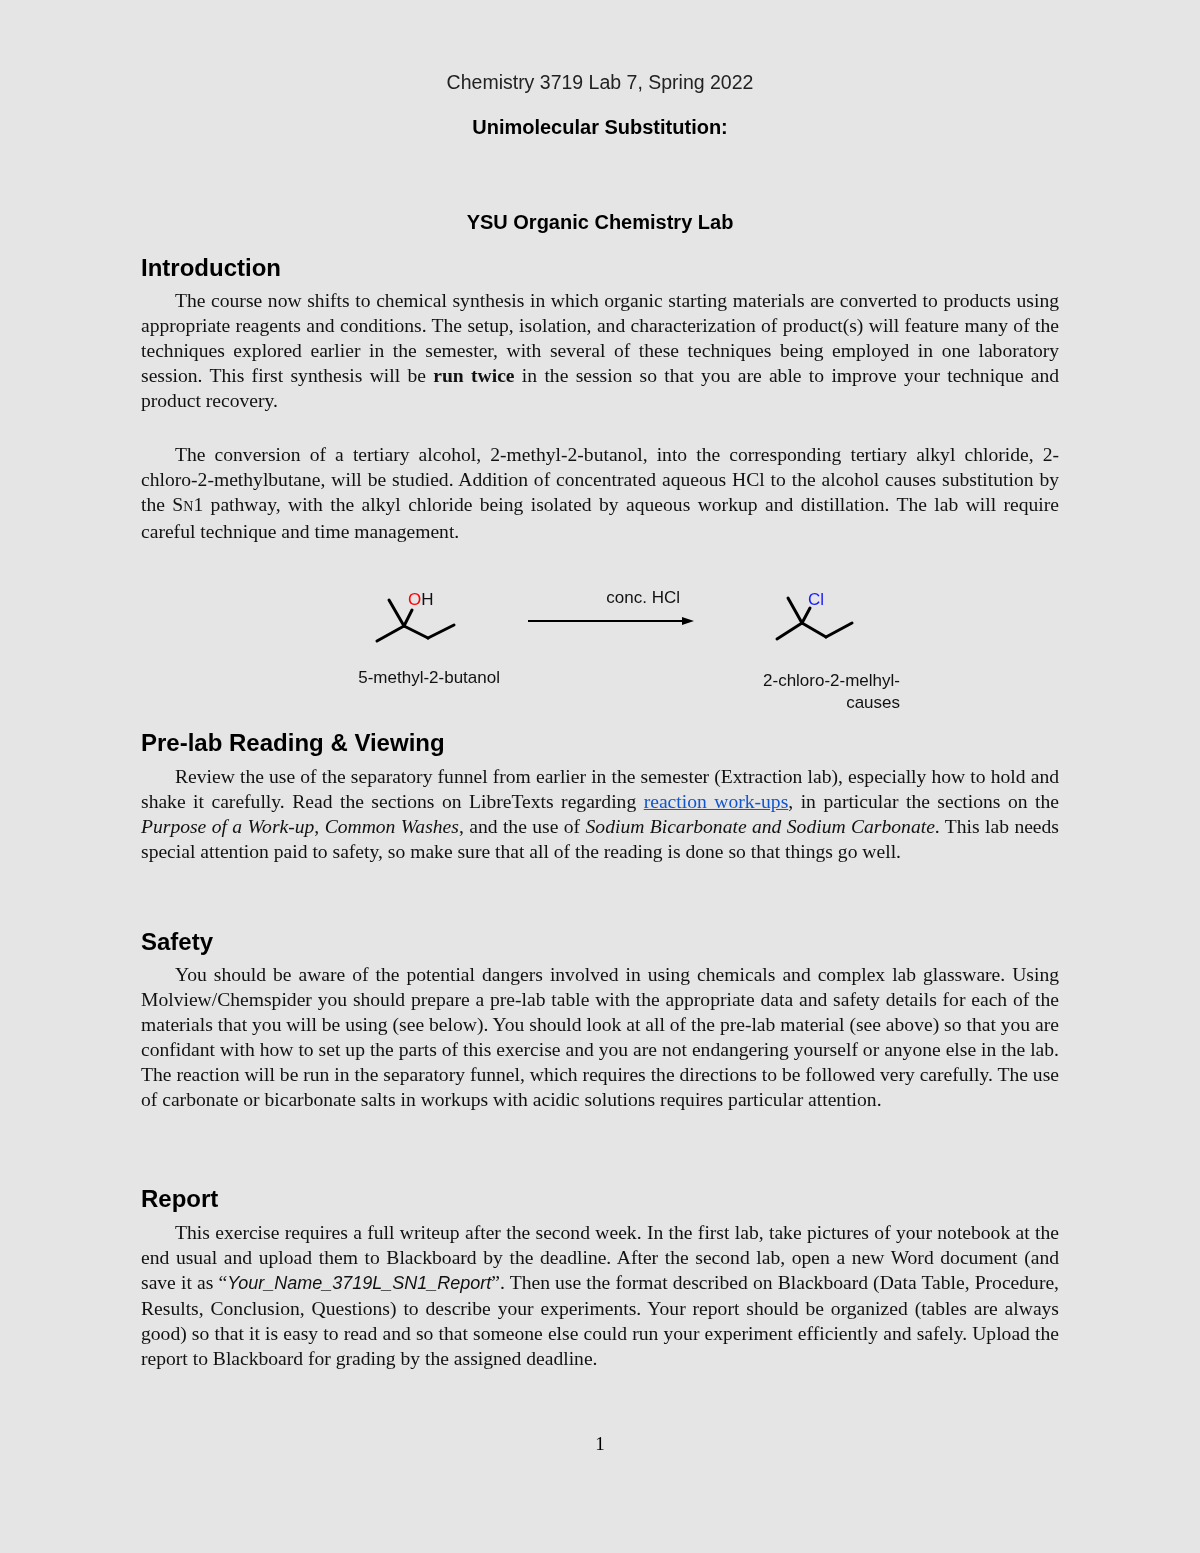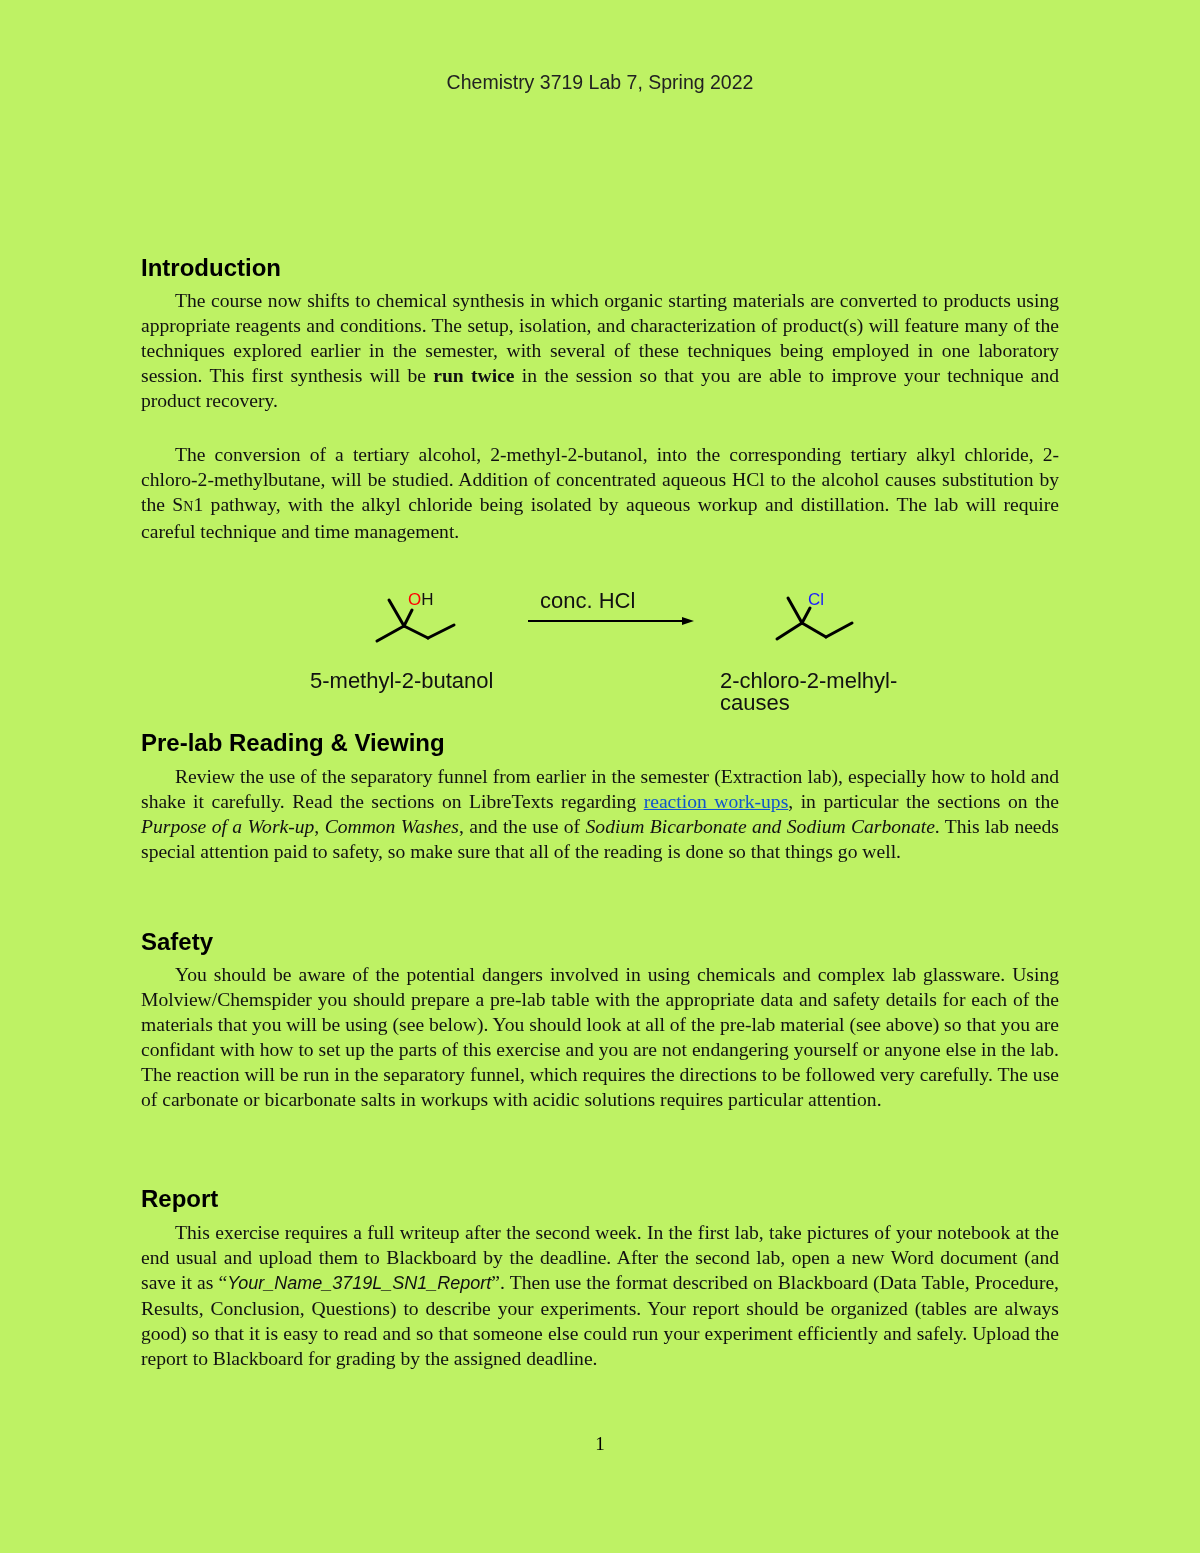--- a/index.html
+++ b/index.html
@@ -4,7 +4,7 @@
 <style>
   html, body { margin: 0; padding: 0; background: #ffffff; }
   body { width: 1200px; height: 1553px; position: relative; overflow: hidden; }
-  .page { position: absolute; left: 0; top: 0; width: 1200px; height: 1553px; background: #bef264; color: #000; }
+  .page { position: absolute; left: 0; top: 0; width: 1200px; height: 1553px; background: #e5e5e5; color: #000; }
   .sans { font-family: "Liberation Sans", "DejaVu Sans", sans-serif; }
   .serif { font-family: "Liberation Serif", "DejaVu Serif", serif; }
   .center { position: absolute; left: 0; width: 1200px; text-align: center; }

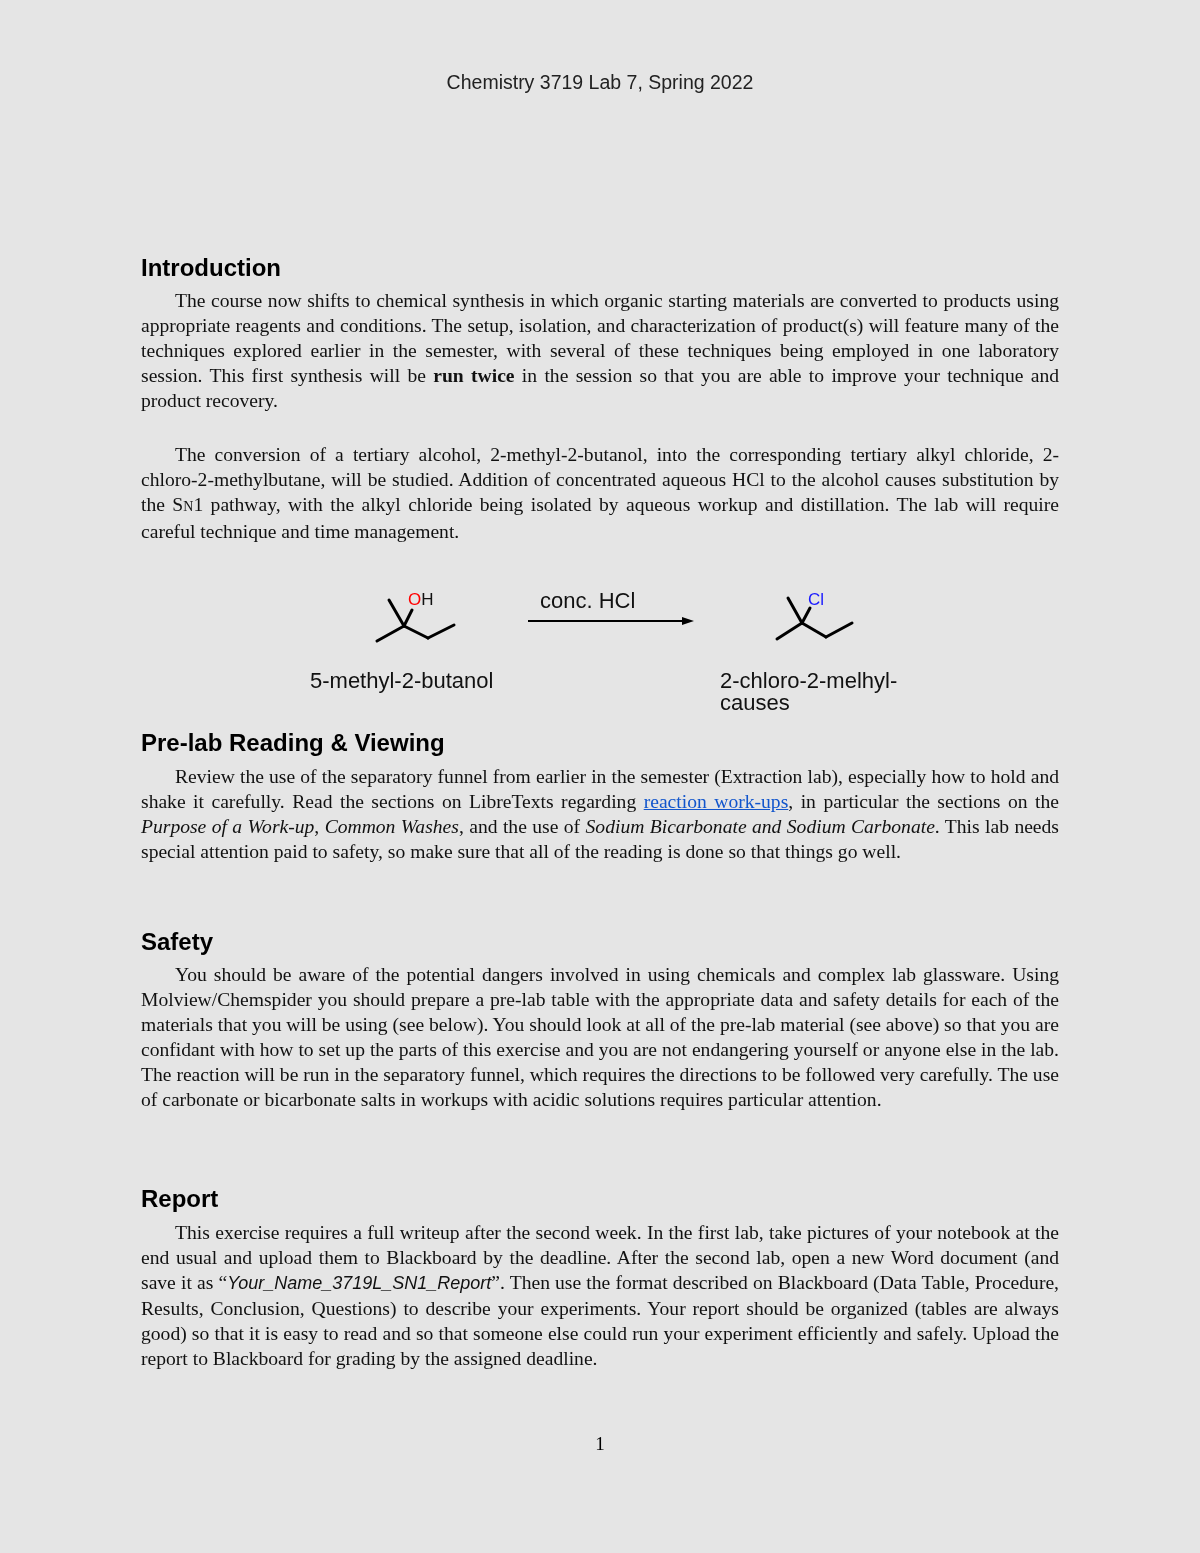--- a/index.html
+++ b/index.html
@@ -26,6 +26,7 @@
 <div class="page">
 
   <div class="center sans course-line">Chemistry 3719 Lab 7, Spring 2022</div>
+  <div class="center sans subtitle">Unimolecular Substitution:</div>
 
   <div class="heading sans" style="top:254px;">Introduction</div>
   <div class="para serif" style="top:288px;">

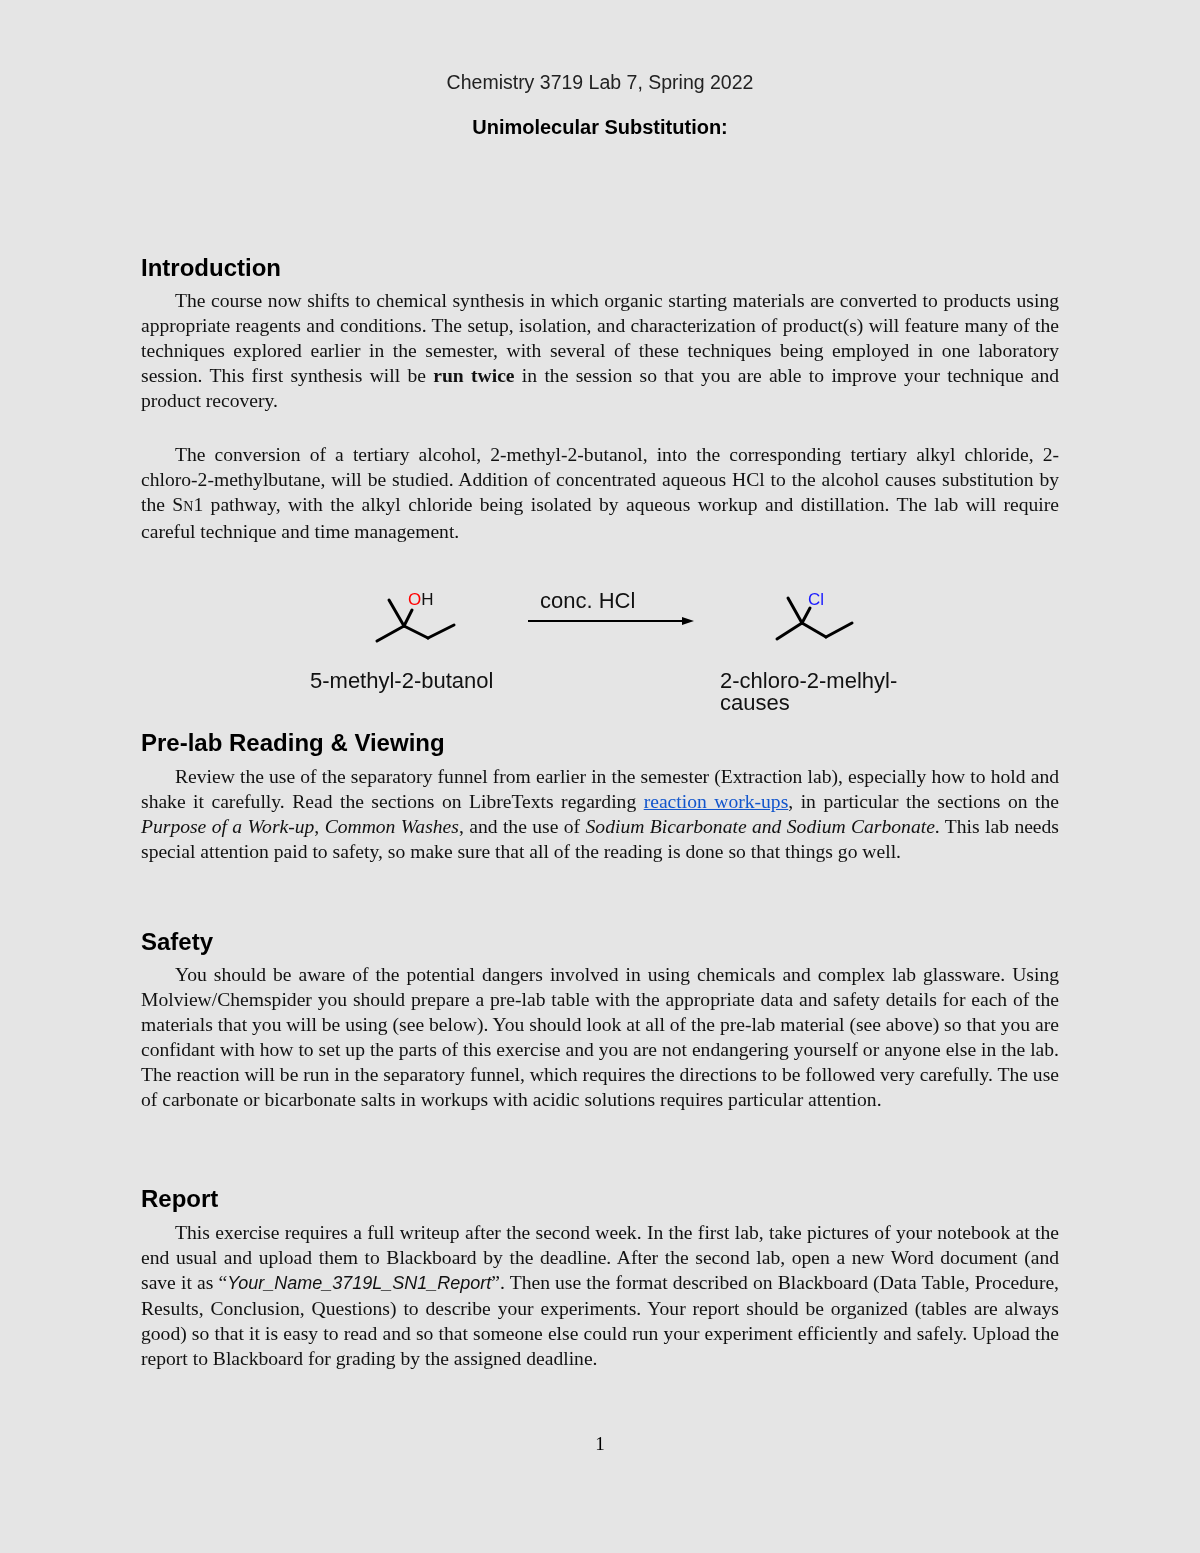--- a/index.html
+++ b/index.html
@@ -27,6 +27,7 @@
 
   <div class="center sans course-line">Chemistry 3719 Lab 7, Spring 2022</div>
   <div class="center sans subtitle">Unimolecular Substitution:</div>
+  <div class="center sans org">YSU Organic Chemistry Lab</div>
 
   <div class="heading sans" style="top:254px;">Introduction</div>
   <div class="para serif" style="top:288px;">

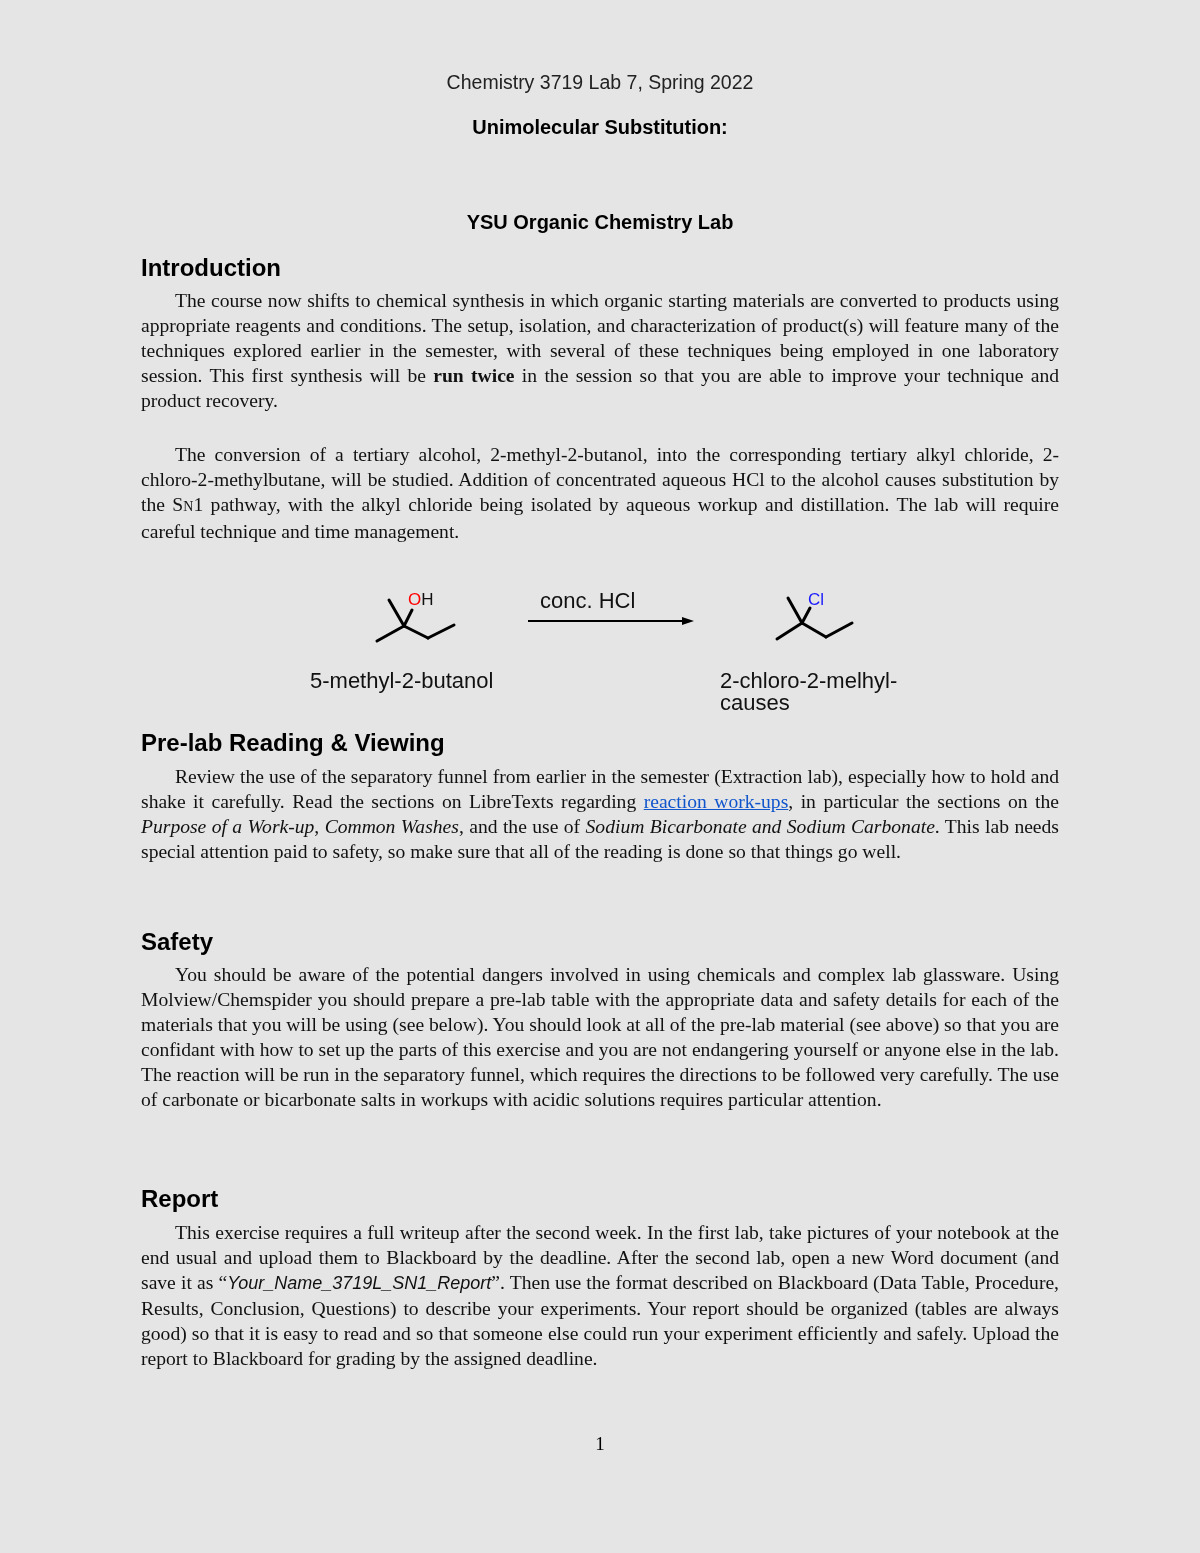--- a/index.html
+++ b/index.html
@@ -17,7 +17,7 @@
   .para p { margin: 0; text-indent: 34px; }
   .link { color: #1155cc; text-decoration: underline; cursor: pointer; }
   .scheme { position: absolute; left: 0; top: 0; width: 1200px; height: 1204px; pointer-events: none; }
-  .scheme .lbl { position: absolute; font-size: 22px; text-align: left; color: #111; }
+  .scheme .lbl { position: absolute; font-size: 17px; text-align: right; color: #111; }
   .footer { top: 1433px; font-size: 19px; }
 </style>
 </head>

